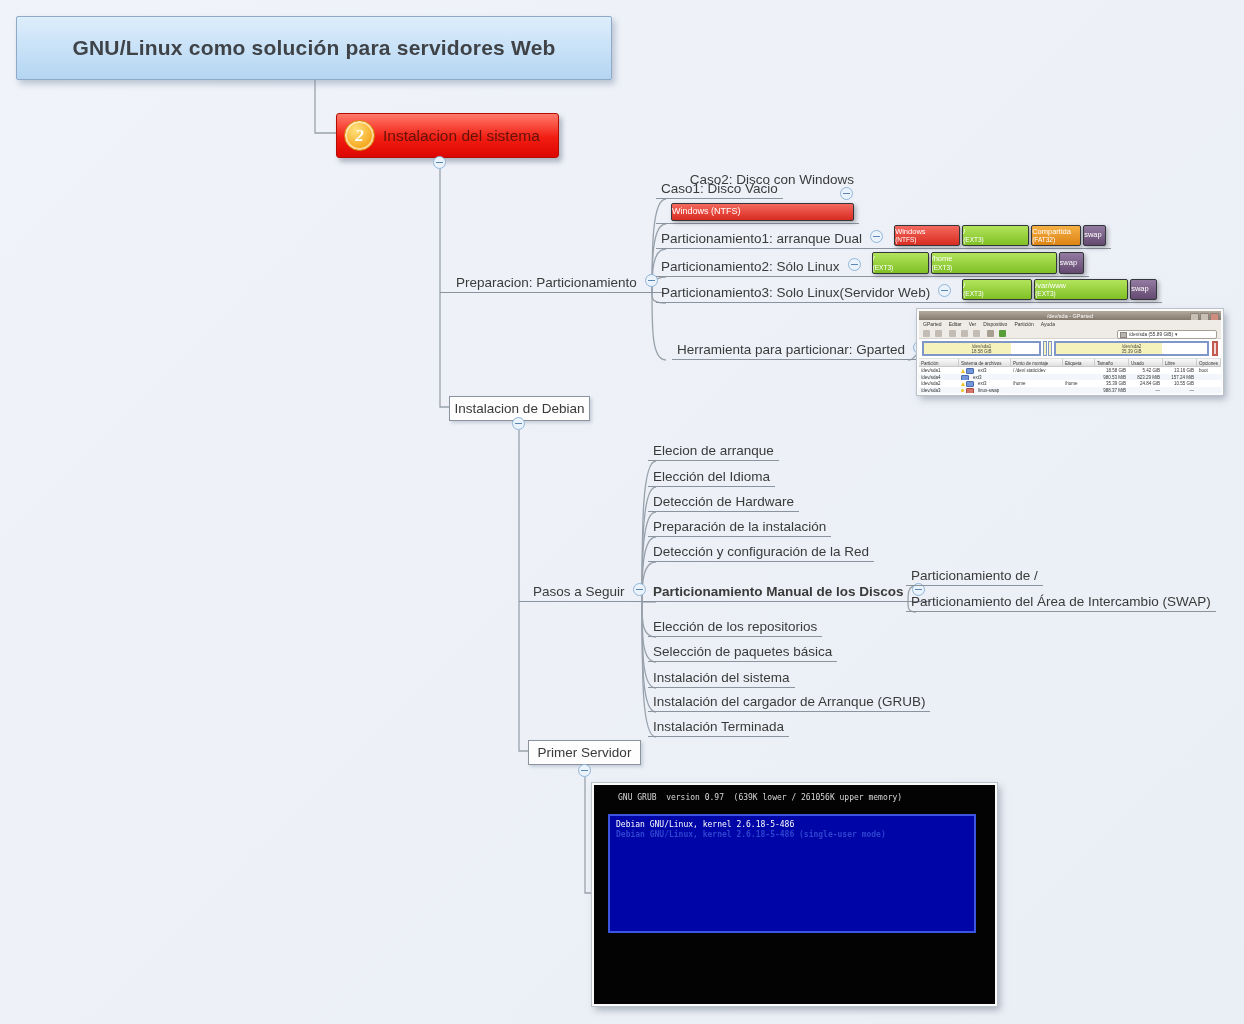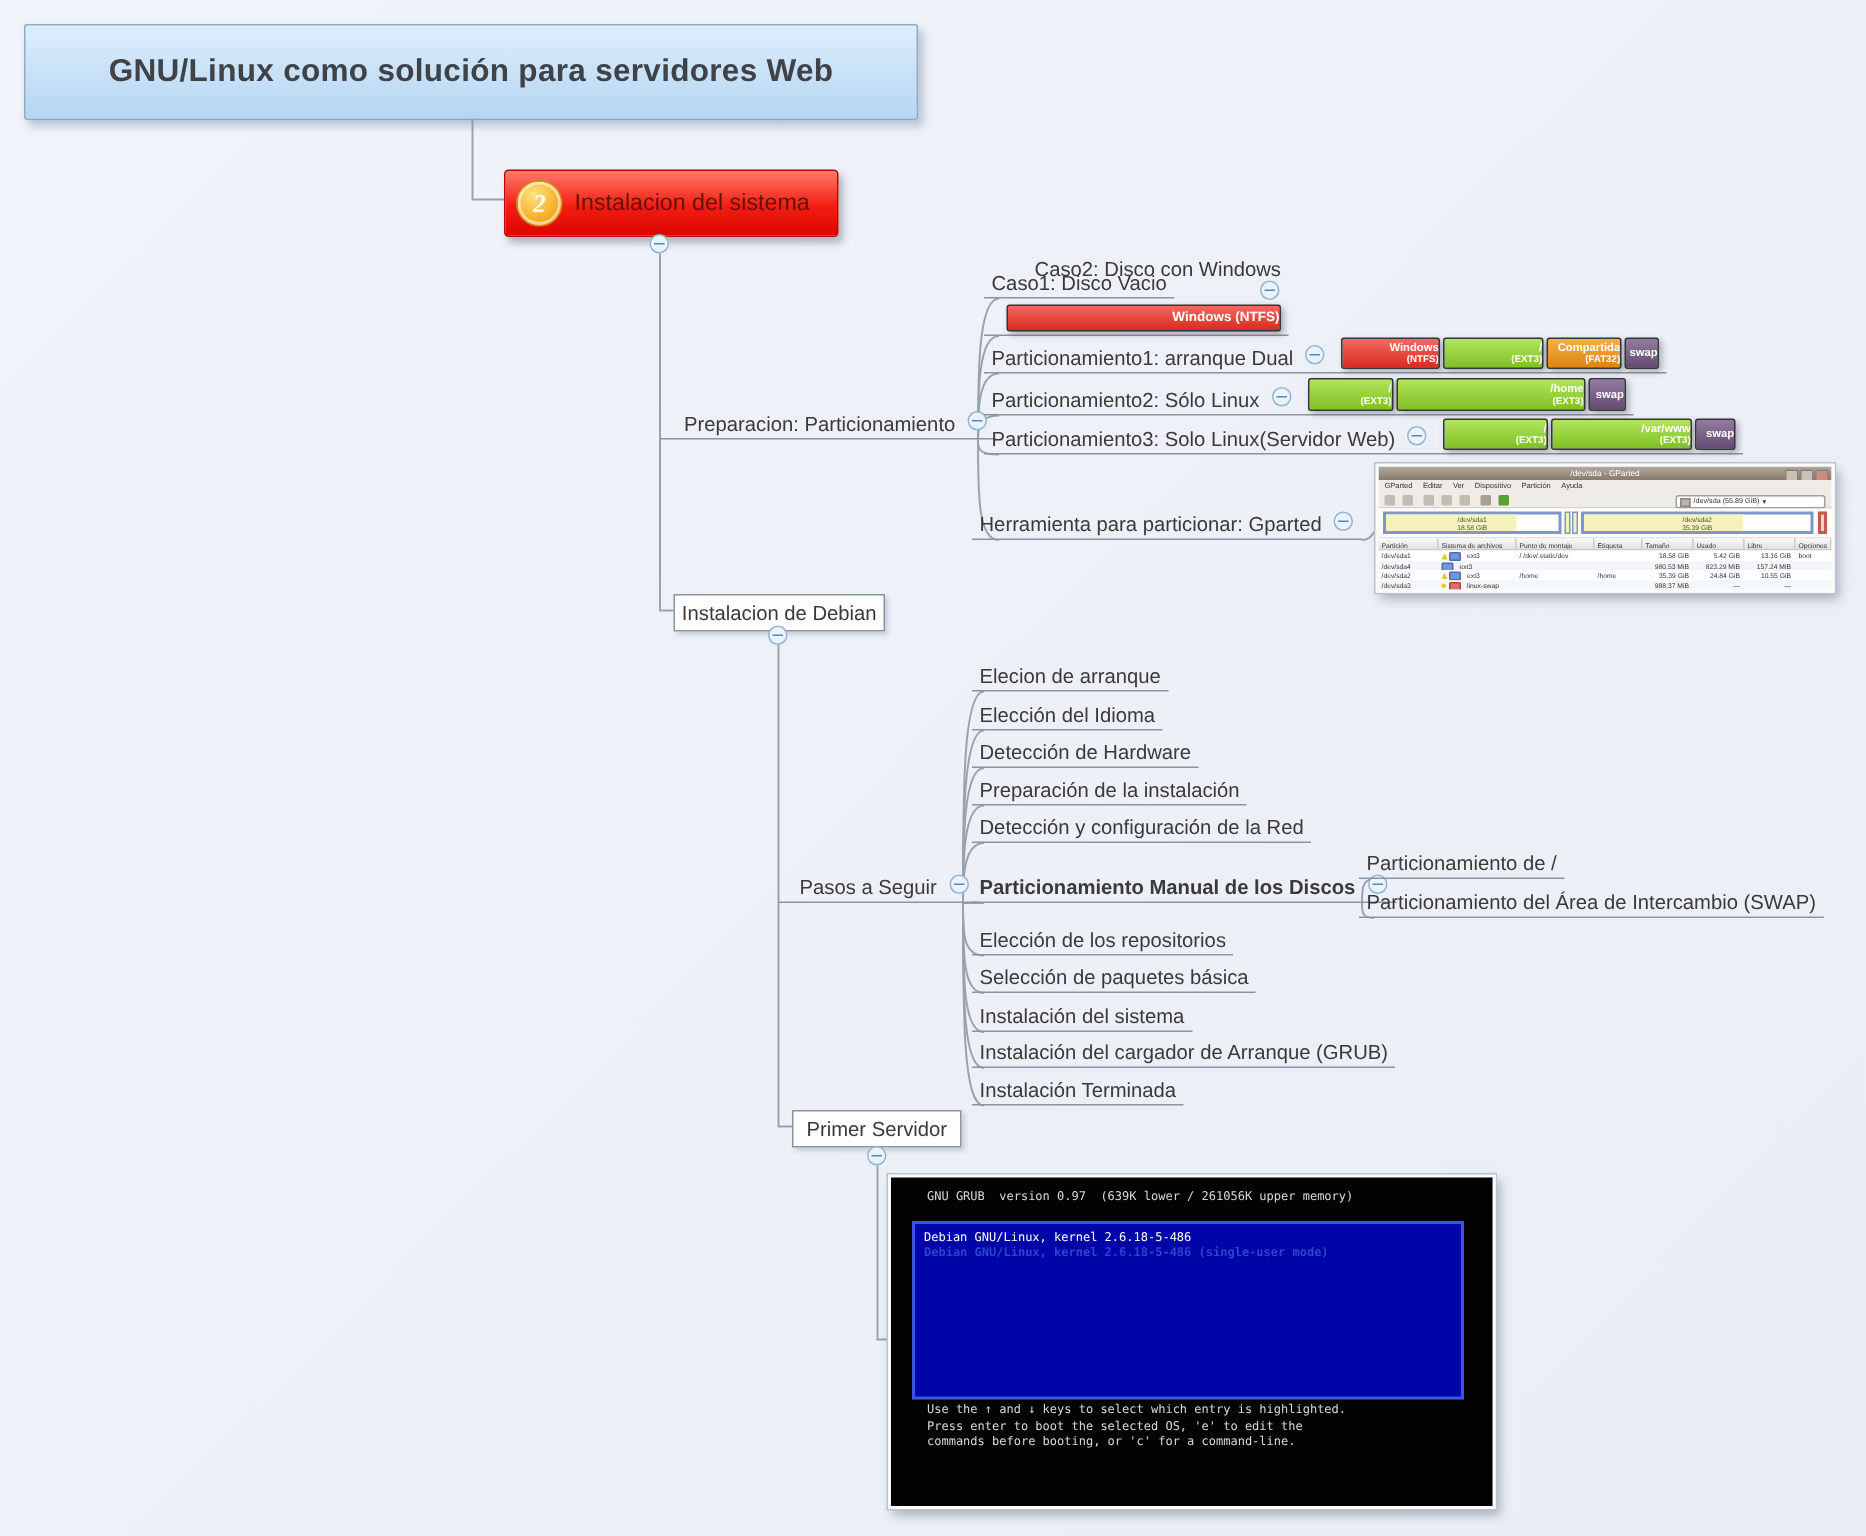--- a/index.html
+++ b/index.html
@@ -45,7 +45,7 @@
   
   .bar{display:flex;gap:2px;margin:0 0 0 10px;filter:drop-shadow(2px 2px 2px rgba(60,60,70,.4));}
   .seg{border:1px solid #33373a;border-radius:2px;color:#fff;display:flex;flex-direction:column;
-    justify-content:center;align-items:flex-end;line-height:1.1;overflow:hidden;font-weight:bold;}
+    justify-content:center;align-items:flex-start;line-height:1.1;overflow:hidden;}
   .seg .a{font-size:7.5px;} .seg .b{font-size:6.5px;} .seg .one{font-size:9px;}
   .ntfs{background:linear-gradient(#f4695e,#d92b20);}
   .ext3{background:linear-gradient(#b2e45c,#80c025);}

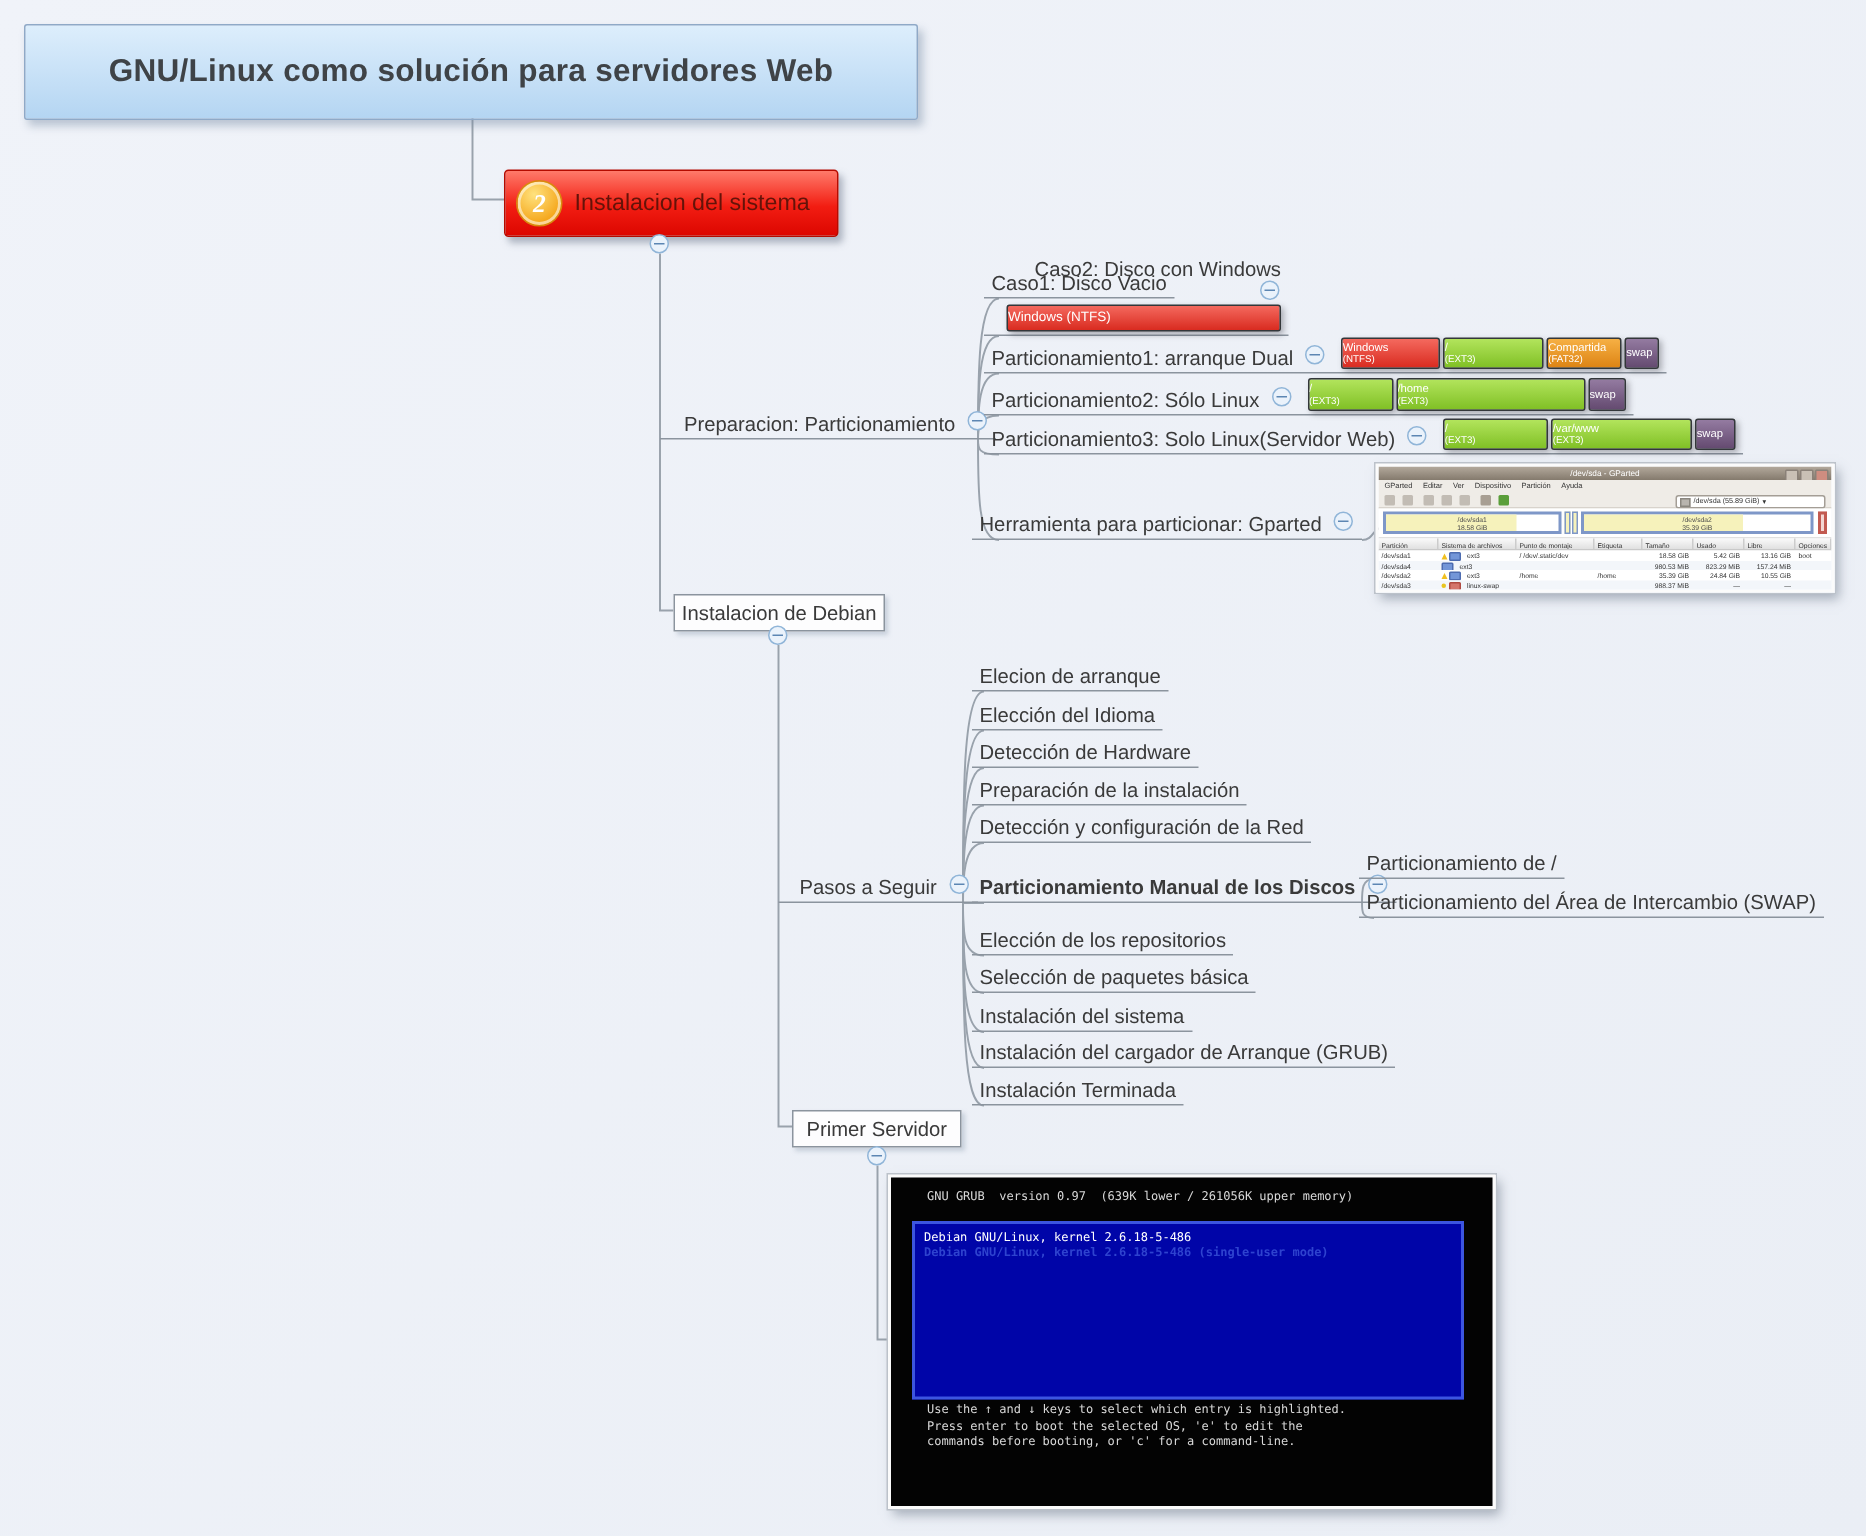--- a/index.html
+++ b/index.html
@@ -214,7 +214,7 @@
     </span>
   </div>
 
-  <div class="row" style="left:648px;bottom:664px;margin-top:13px;">
+  <div class="row" style="left:672px;bottom:664px;margin-top:13px;">
     <span class="nlabel">Herramienta para particionar: Gparted</span>
     <span class="micon"></span>
   </div>

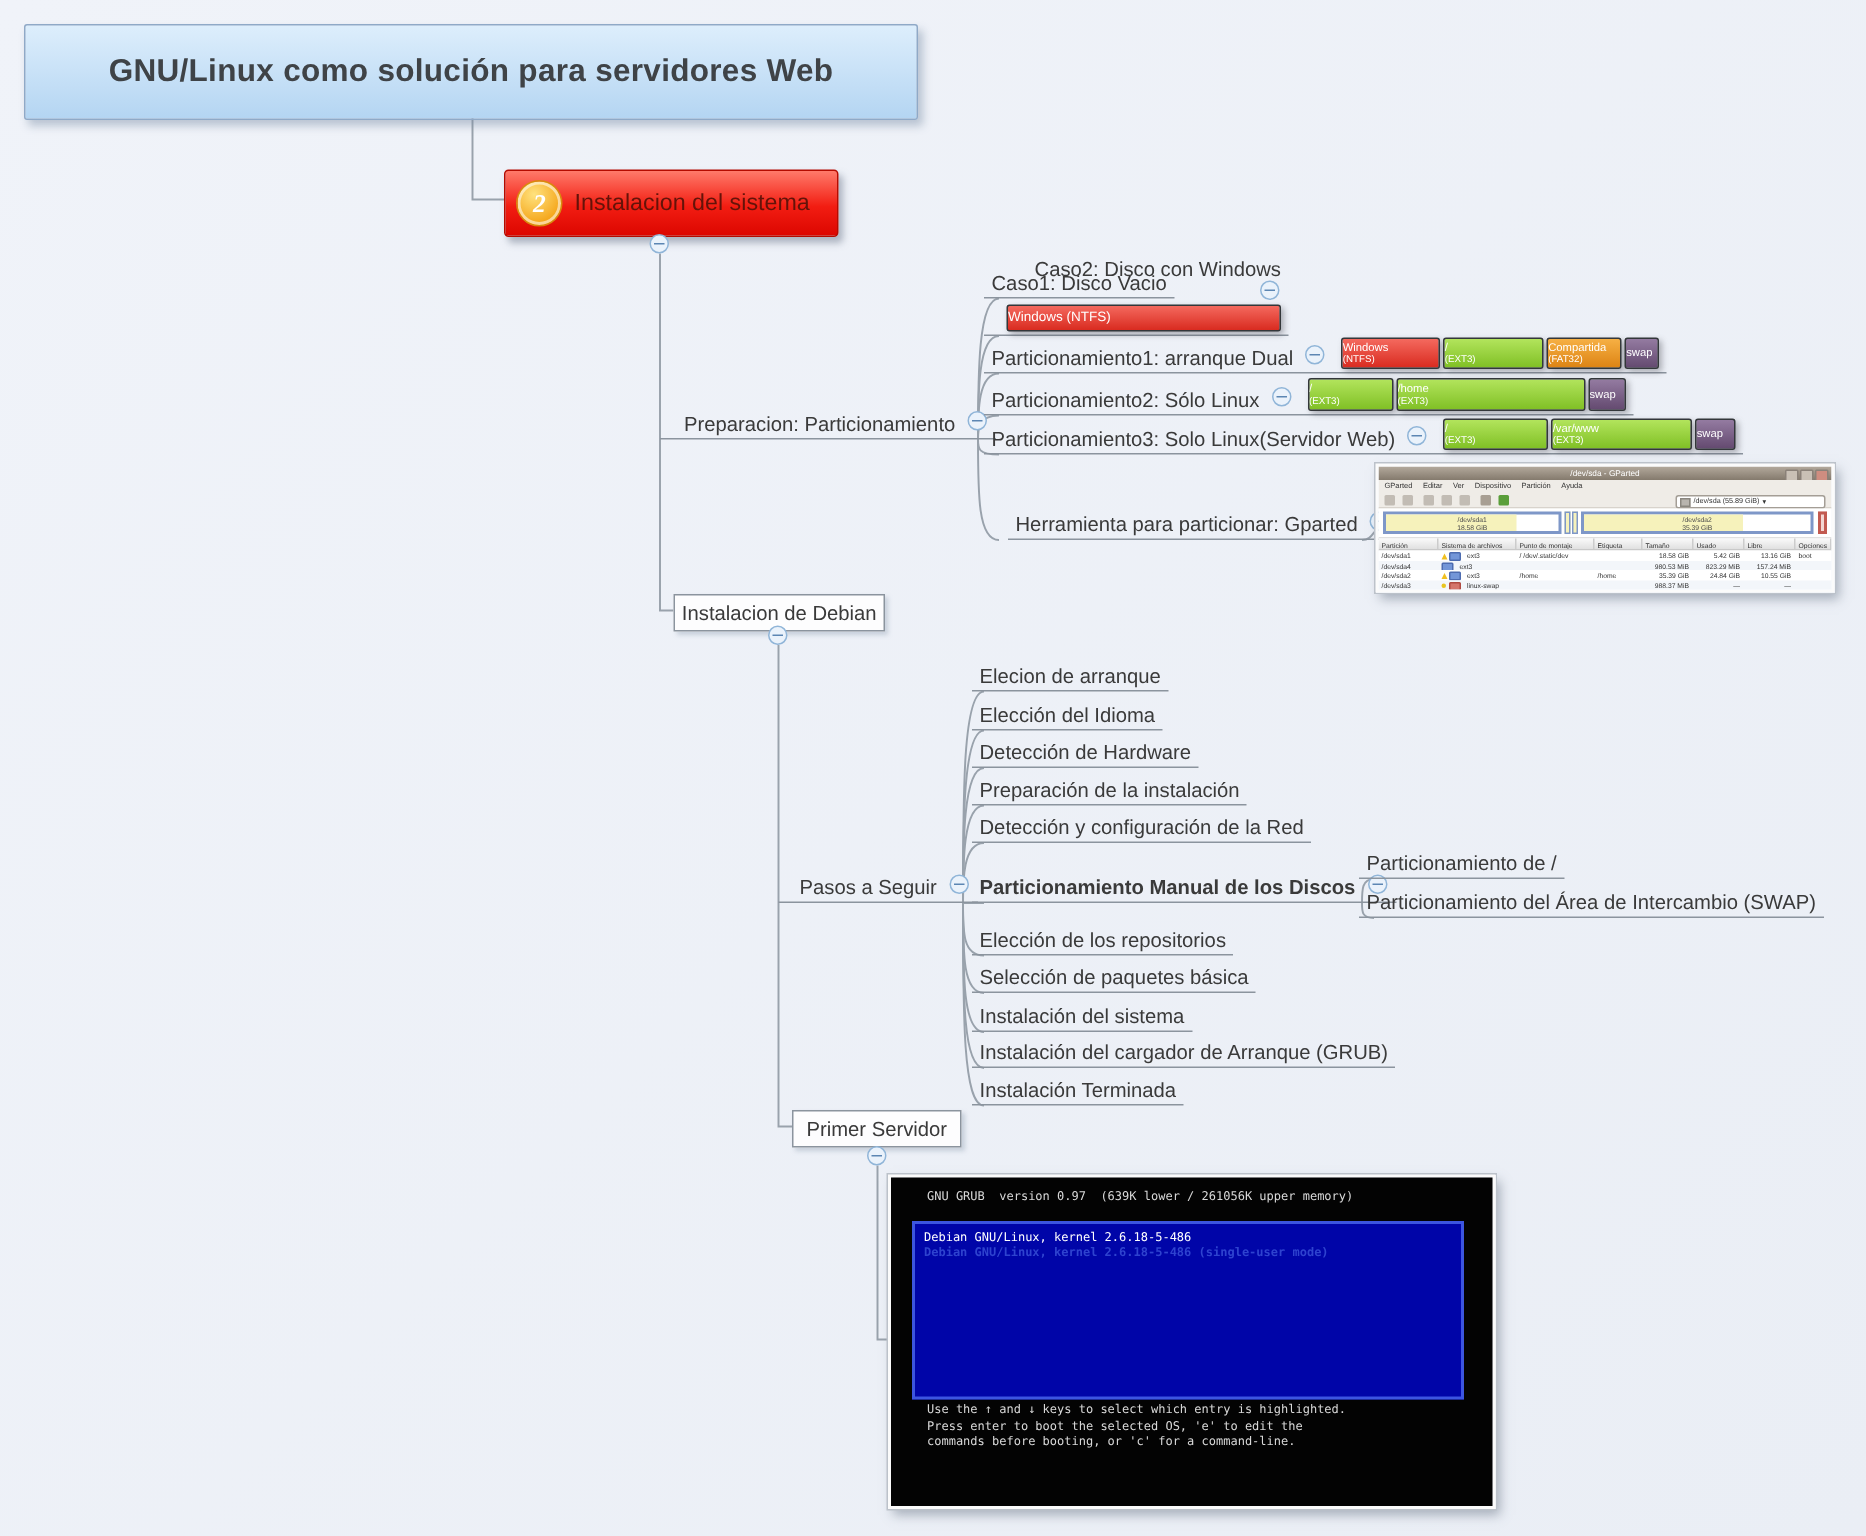--- a/index.html
+++ b/index.html
@@ -380,7 +380,6 @@
         <div class="e1">Debian GNU/Linux, kernel 2.6.18-5-486</div>
         <div class="e2">Debian GNU/Linux, kernel 2.6.18-5-486 (single-user mode)</div>
       </div>
-      <div class="help"><span>Use the ↑ and ↓ keys to select which entry is highlighted.</span><br><span>Press enter to boot the selected OS, 'e' to edit the</span><br><span>commands before booting, or 'c' for a command-line.</span></div>
     </div>
   </div>
 

